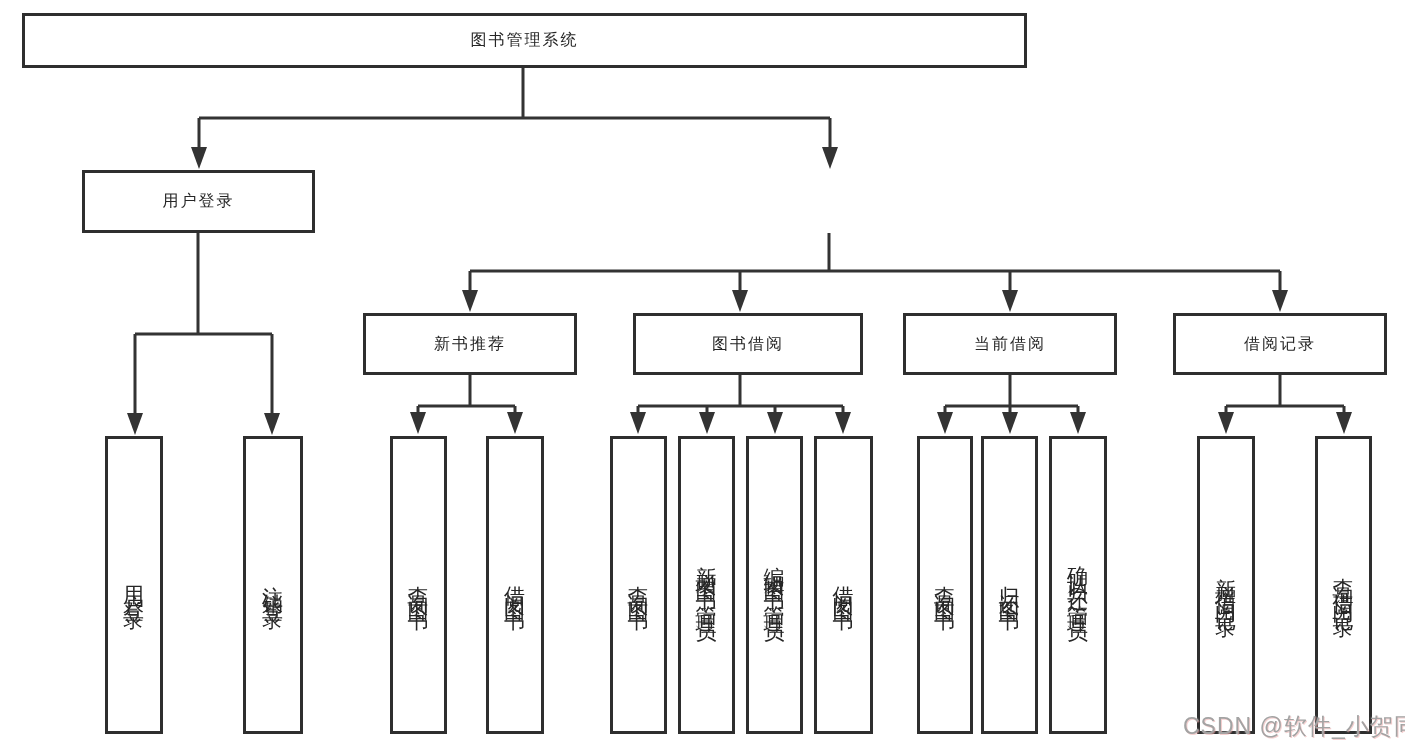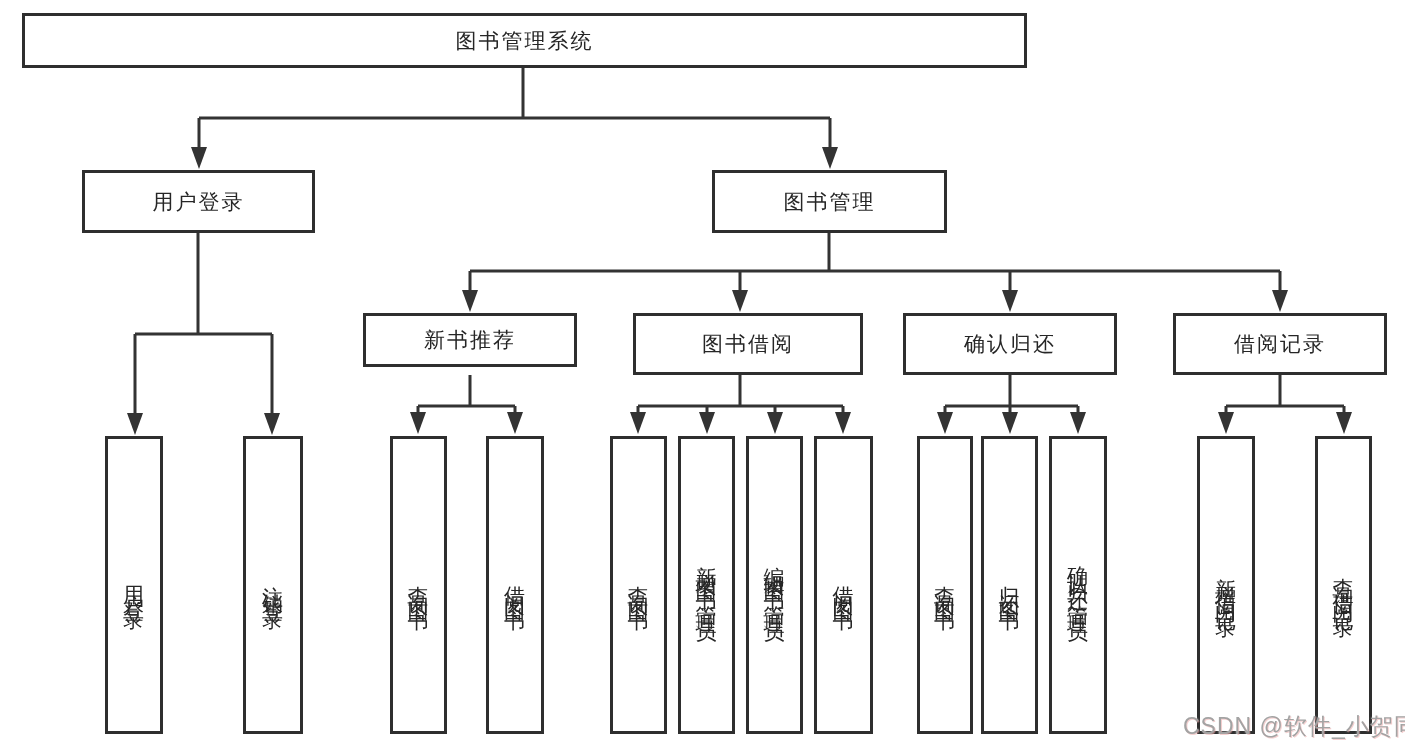--- a/index.html
+++ b/index.html
@@ -13,7 +13,7 @@
     border:3px solid #2e2e2e;display:flex;align-items:center;justify-content:center;
     color:#262626;z-index:2;
   }
-  .h{font-size:21px;letter-spacing:2px;white-space:nowrap;}
+  .h{font-size:16px;letter-spacing:2px;white-space:nowrap;}
   .v{
     writing-mode:vertical-rl;font-size:21px;letter-spacing:8px;line-height:1;
     text-align:center;

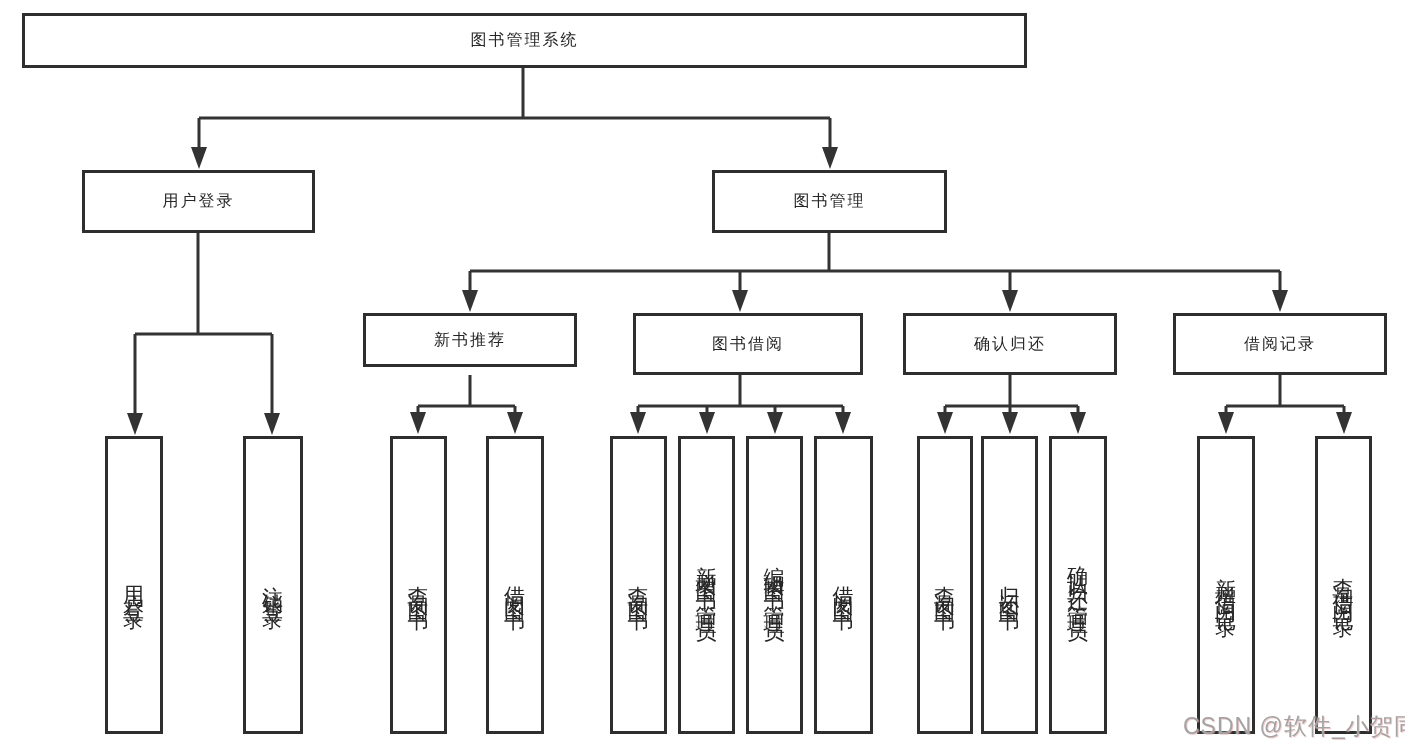--- a/index.html
+++ b/index.html
@@ -72,7 +72,6 @@
   <div class="box h" style="left:22px;top:13px;width:1005px;height:55px">图书管理系统</div>
 
   <div class="box h" style="left:82px;top:170px;width:233px;height:63px">用户登录</div>
-  <div class="box h" style="left:712px;top:170px;width:235px;height:63px">图书管理</div>
 
   <div class="box h" style="left:363px;top:313px;width:214px;height:54px">新书推荐</div>
   <div class="box h" style="left:633px;top:313px;width:230px;height:62px">图书借阅</div>

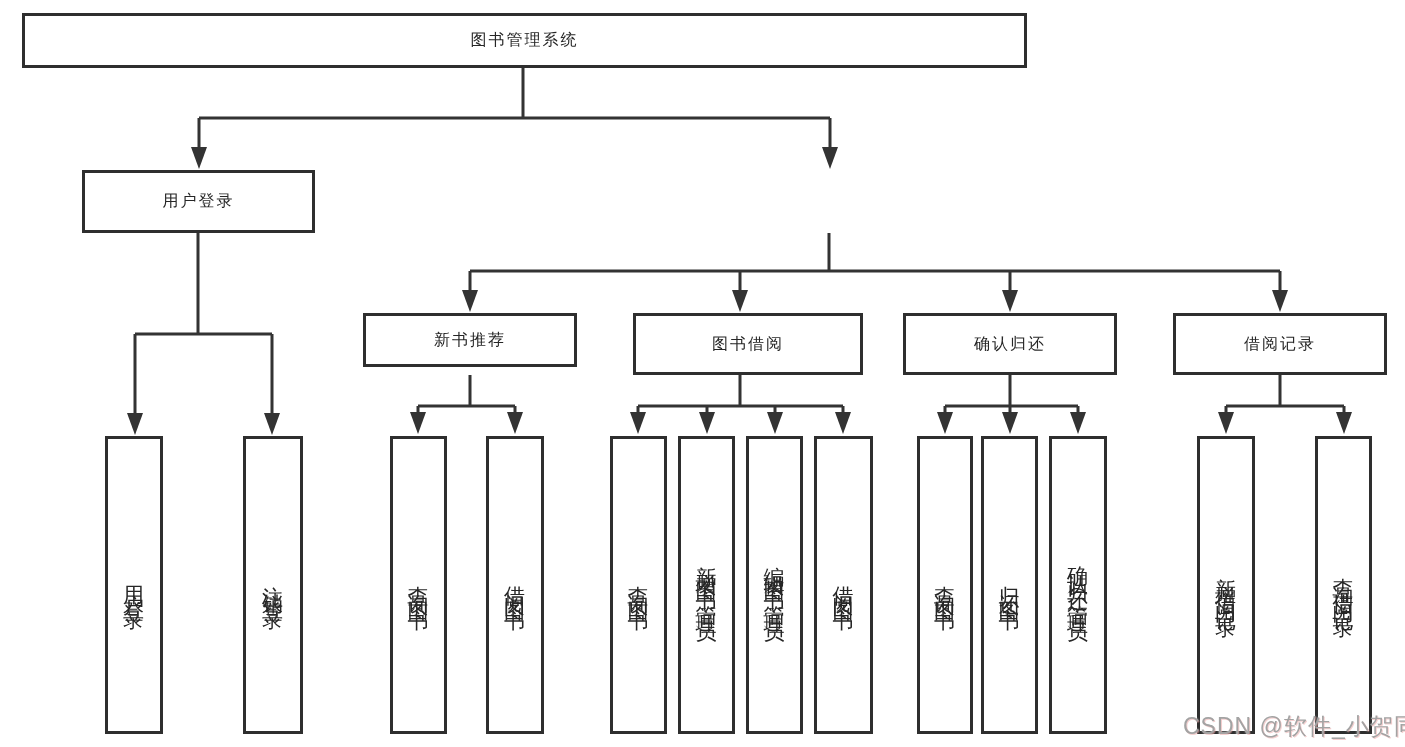--- a/index.html
+++ b/index.html
@@ -73,7 +73,7 @@
 
   <div class="box h" style="left:82px;top:170px;width:233px;height:63px">用户登录</div>
 
-  <div class="box h" style="left:363px;top:313px;width:214px;height:54px">新书推荐</div>
+  <div class="box h" style="left:363px;top:313px;width:214px;height:62px">新书推荐</div>
   <div class="box h" style="left:633px;top:313px;width:230px;height:62px">图书借阅</div>
   <div class="box h" style="left:903px;top:313px;width:214px;height:62px">确认归还</div>
   <div class="box h" style="left:1173px;top:313px;width:214px;height:62px">借阅记录</div>

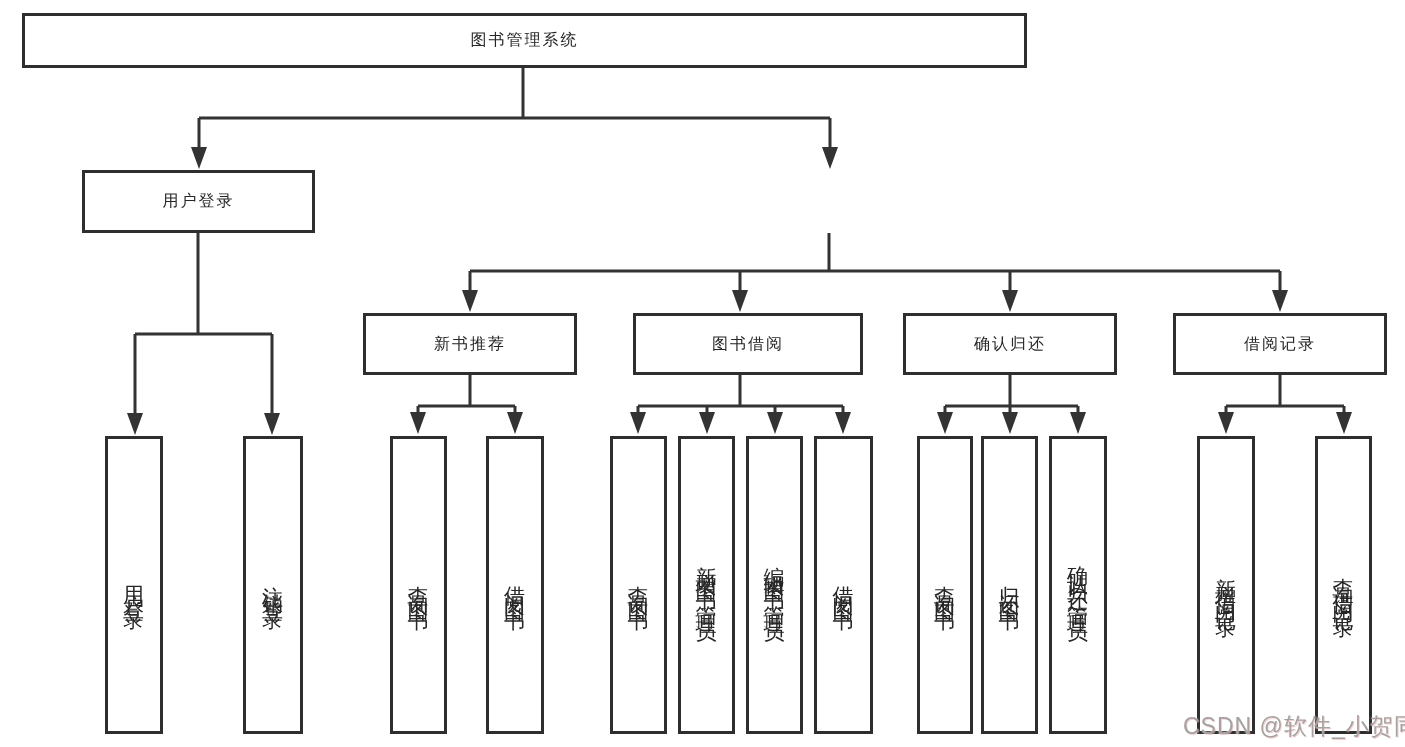--- a/index.html
+++ b/index.html
@@ -75,7 +75,7 @@
 
   <div class="box h" style="left:363px;top:313px;width:214px;height:62px">新书推荐</div>
   <div class="box h" style="left:633px;top:313px;width:230px;height:62px">图书借阅</div>
-  <div class="box h" style="left:903px;top:313px;width:214px;height:62px">确认归还</div>
+  <div class="box h" style="left:903px;top:313px;width:214px;height:62px">当前借阅</div>
   <div class="box h" style="left:1173px;top:313px;width:214px;height:62px">借阅记录</div>
 
   <div class="box v" style="left:105px;top:436px;width:58px;height:298px">用户登录</div>

